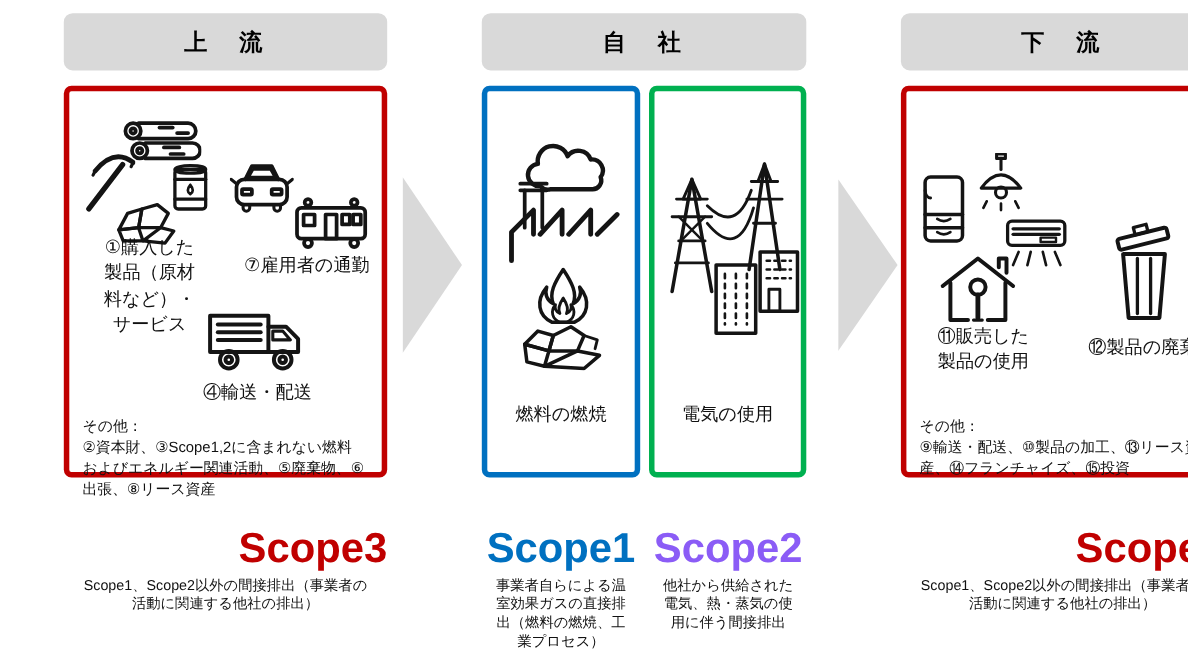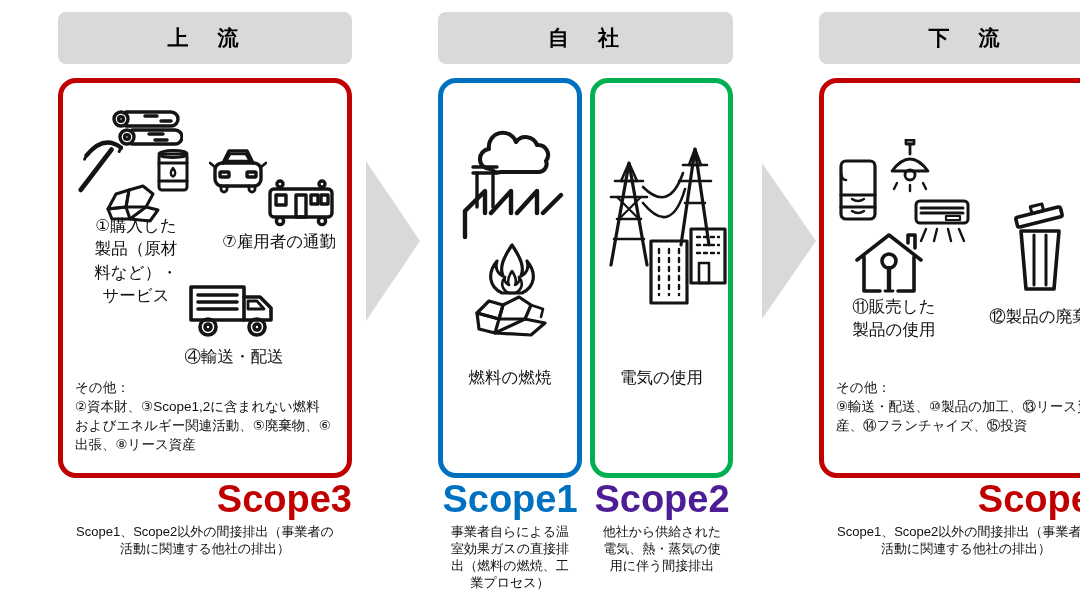--- a/index.html
+++ b/index.html
@@ -12,7 +12,7 @@
     display:flex;align-items:center;justify-content:center;
     font-size:21px;font-weight:bold;letter-spacing:4px;
   }
-  .box{position:absolute;top:78px;height:400px;border-radius:18px;background:#fff;box-sizing:border-box;}
+  .box{position:absolute;top:78px;height:356px;border-radius:7px;background:#fff;box-sizing:border-box;}
   .b-red{border:5px solid #C00000;}
   .b-blue{border:5px solid #0070C0;}
   .b-green{border:5px solid #00B050;}

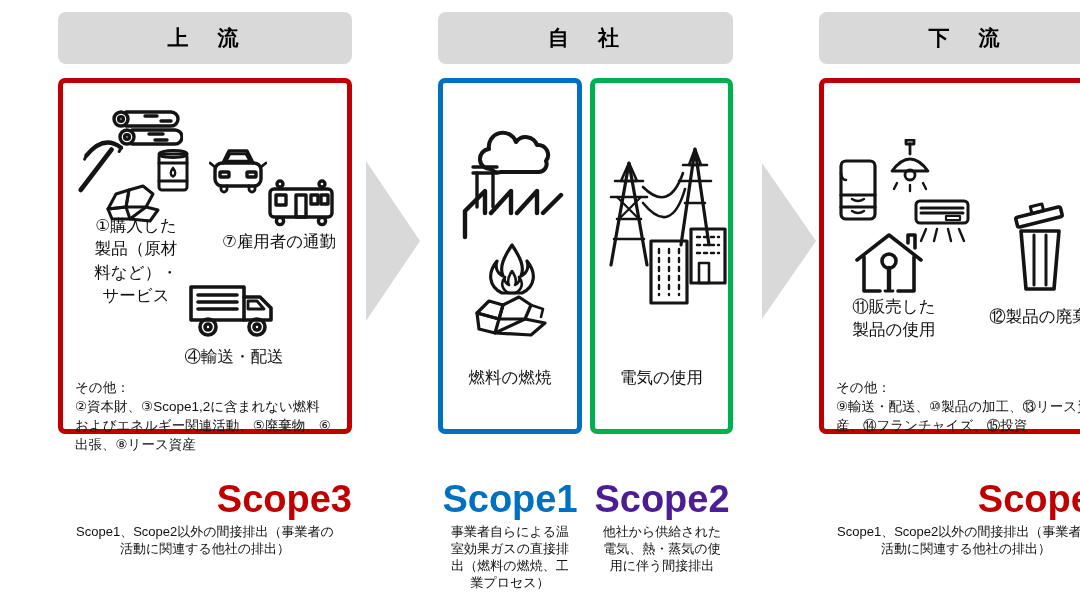--- a/index.html
+++ b/index.html
@@ -35,7 +35,7 @@
   .note{position:absolute;top:561px;text-align:center;font-size:15px;color:#111;}
   .c-red{color:#C00000;text-align:right;}
   .c-blue{color:#0070C0;}
-  .c-green{color:#4c1d95;}
+  .c-green{color:#8b5cf6;}
   .arrow{position:absolute;}
   svg.line{fill:none;stroke:#141414;stroke-linecap:round;stroke-linejoin:round;}
 </style>

